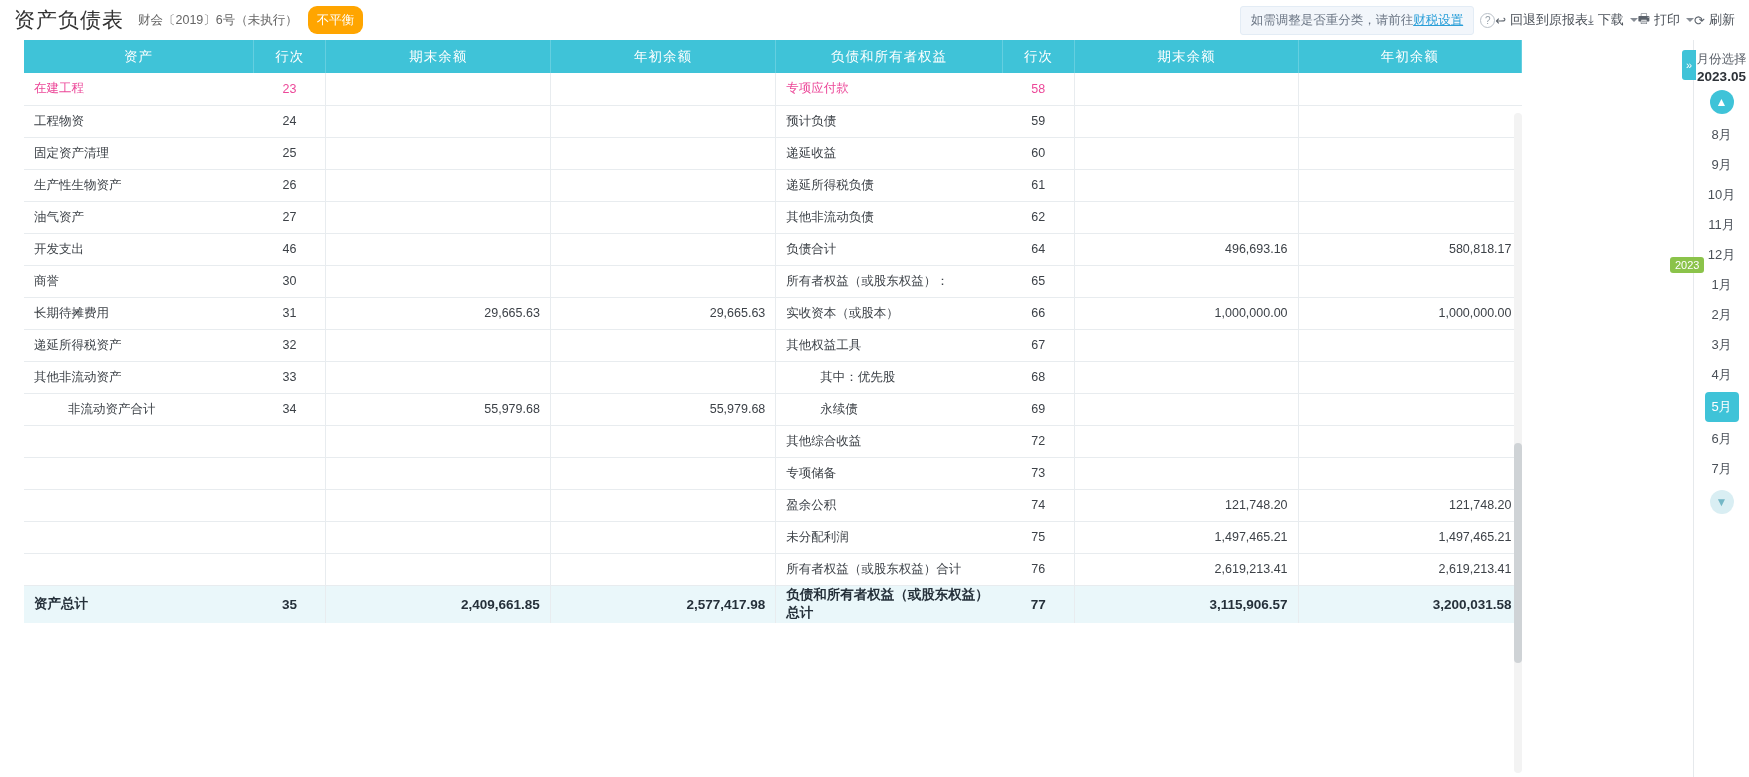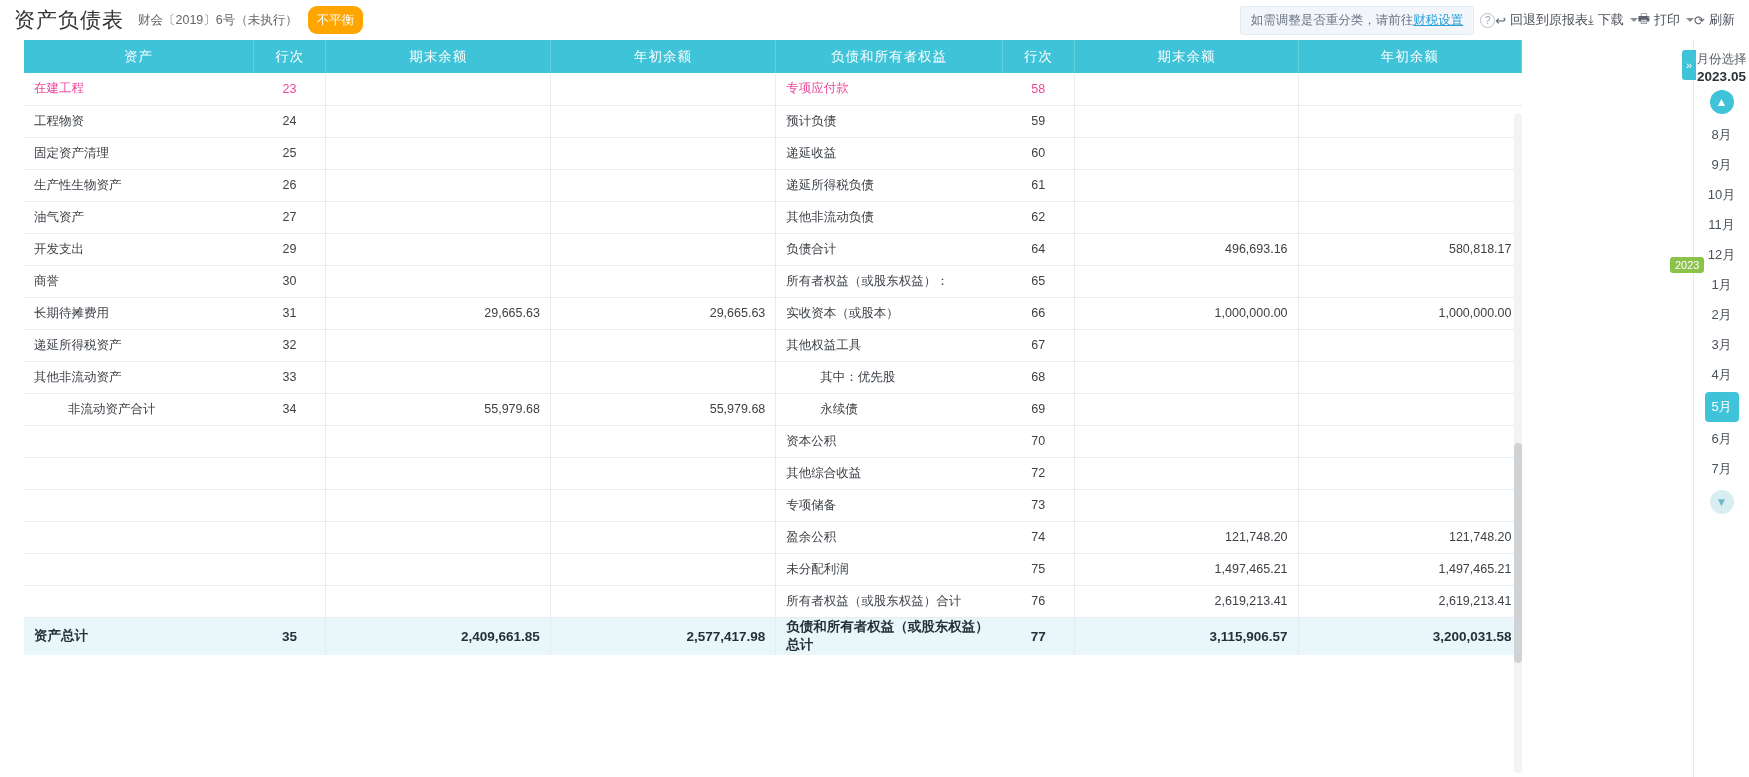--- a/index.html
+++ b/index.html
@@ -308,7 +308,7 @@
           </tr>
           <tr class="row">
             <td class="c-name">开发支出</td>
-            <td class="c-no">29</td>
+            <td class="c-no">46</td>
             <td class="c-num sep"></td>
             <td class="c-num sep"></td>
             <td class="c-name sep">负债合计</td>

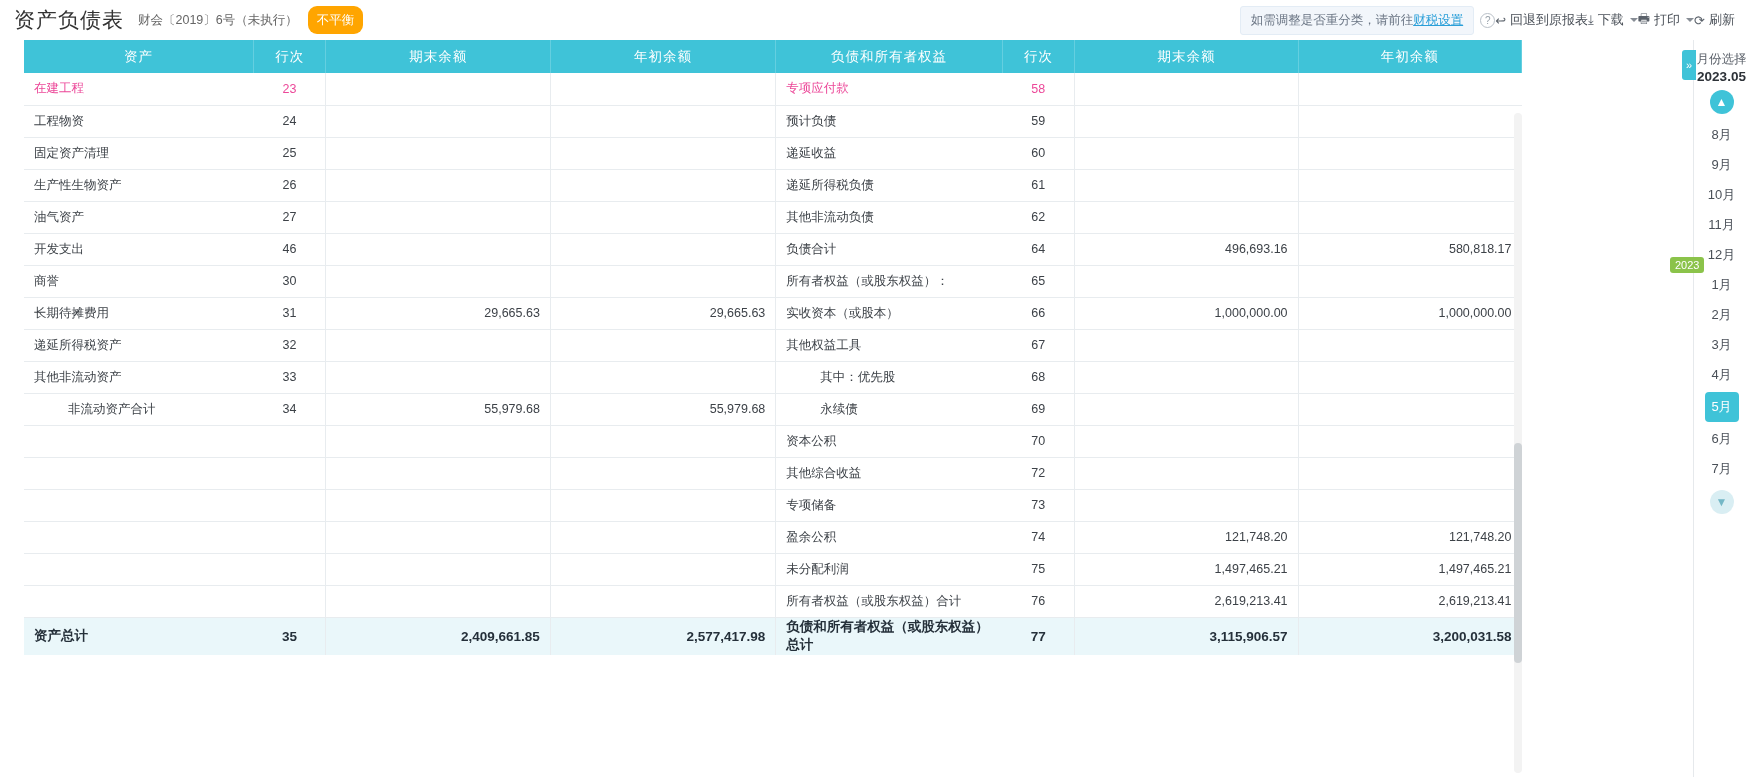--- a/index.html
+++ b/index.html
@@ -371,16 +371,6 @@
             <td class="c-no"></td>
             <td class="c-num sep"></td>
             <td class="c-num sep"></td>
-            <td class="c-name sep">资本公积</td>
-            <td class="c-no">70</td>
-            <td class="c-num sep"></td>
-            <td class="c-num sep"></td>
-          </tr>
-          <tr class="row">
-            <td class="c-name"></td>
-            <td class="c-no"></td>
-            <td class="c-num sep"></td>
-            <td class="c-num sep"></td>
             <td class="c-name sep">其他综合收益</td>
             <td class="c-no">72</td>
             <td class="c-num sep"></td>

